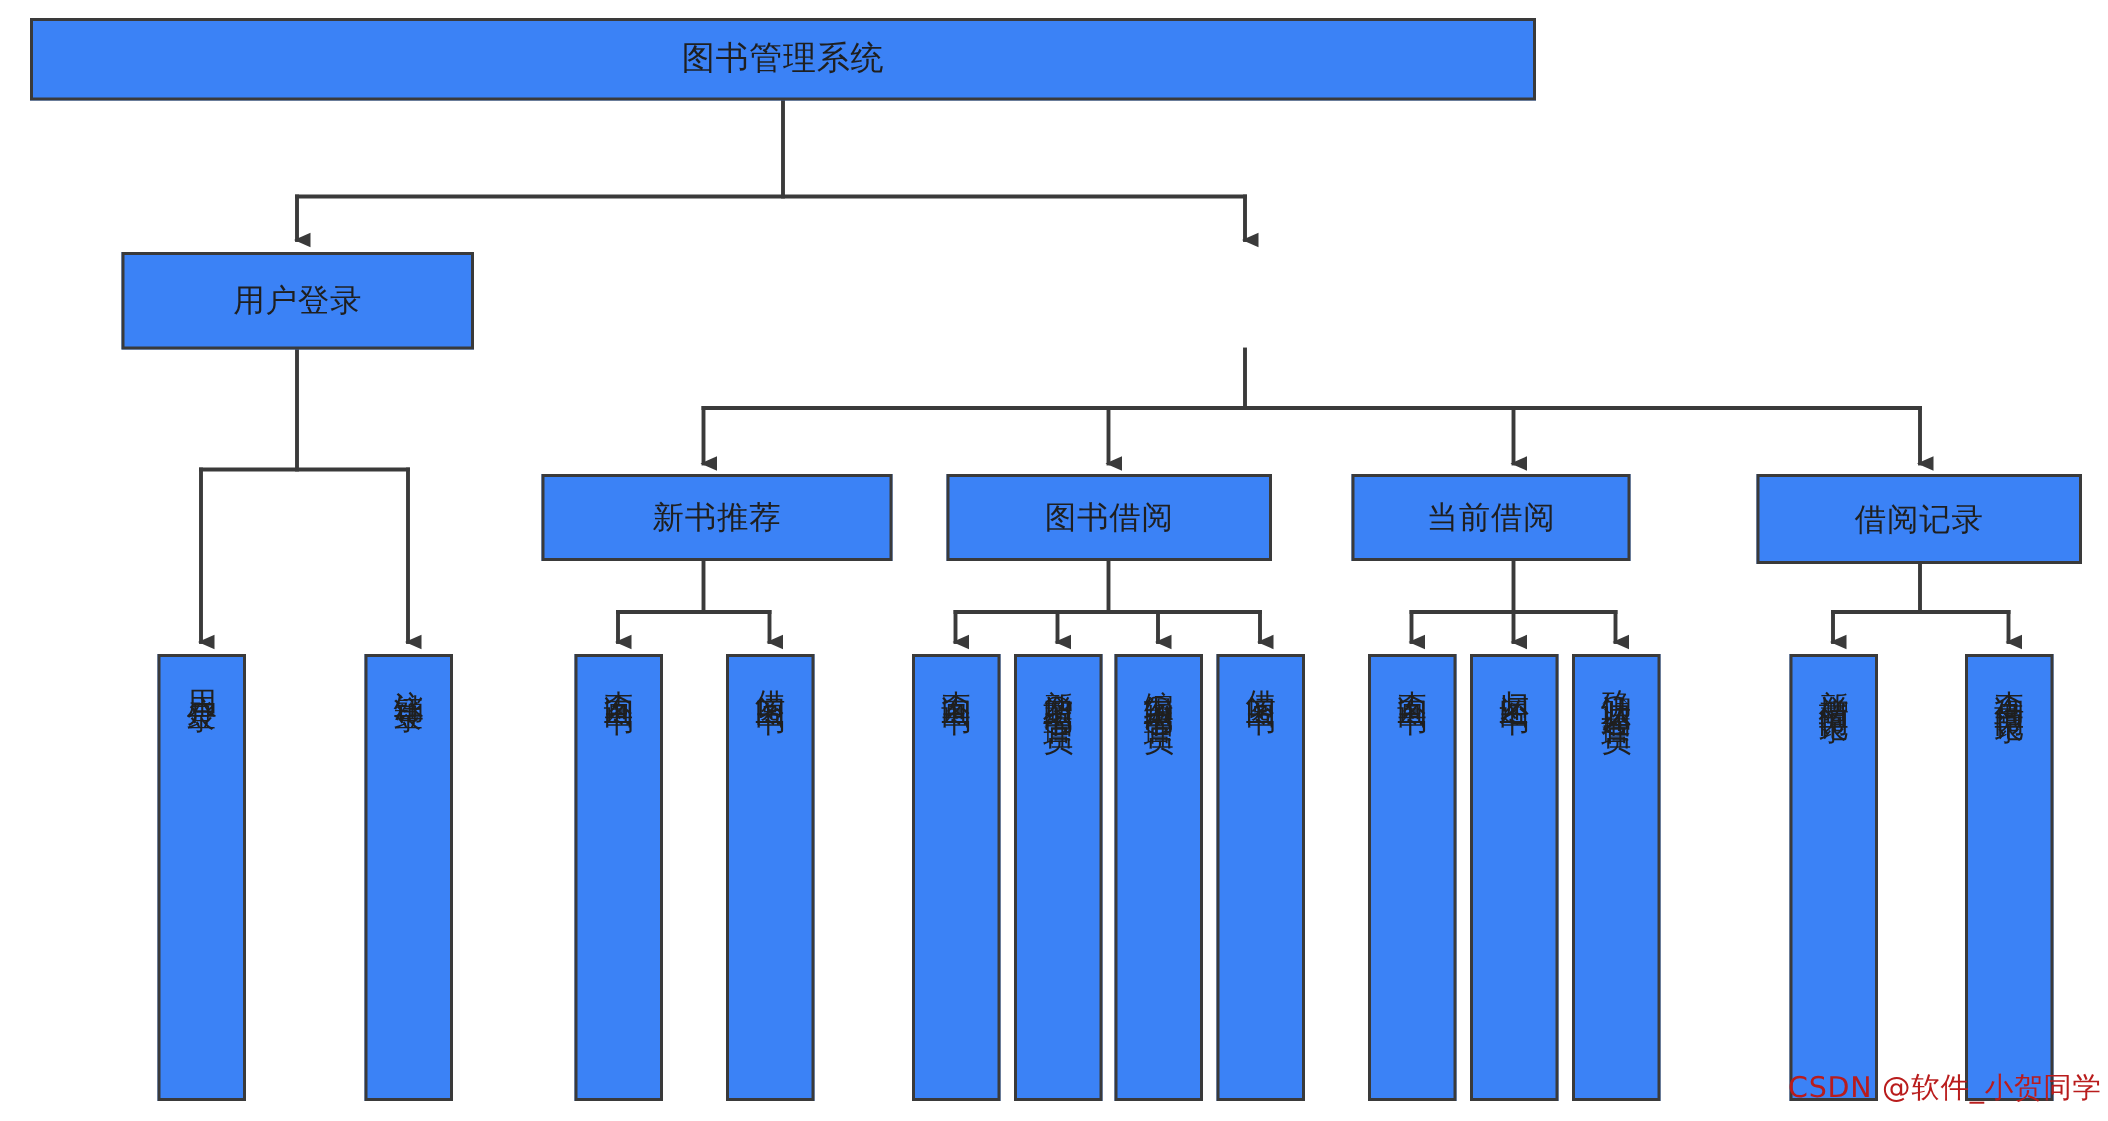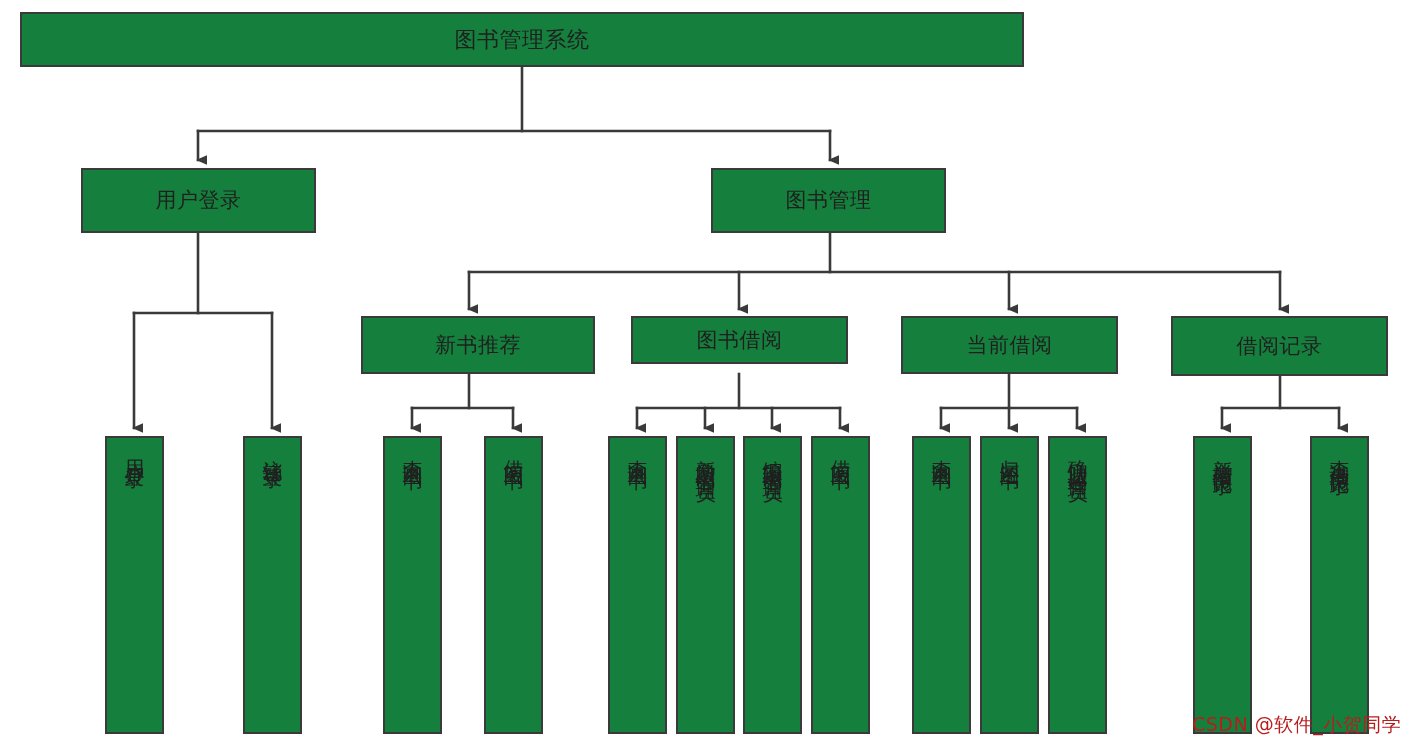--- a/index.html
+++ b/index.html
@@ -30,7 +30,7 @@
     position: absolute;
     box-sizing: border-box;
     border: 2.5px solid #3a3a3a;
-    background: #15803d;
+    background: #3b82f6;
     display: flex;
     align-items: center;
     justify-content: center;

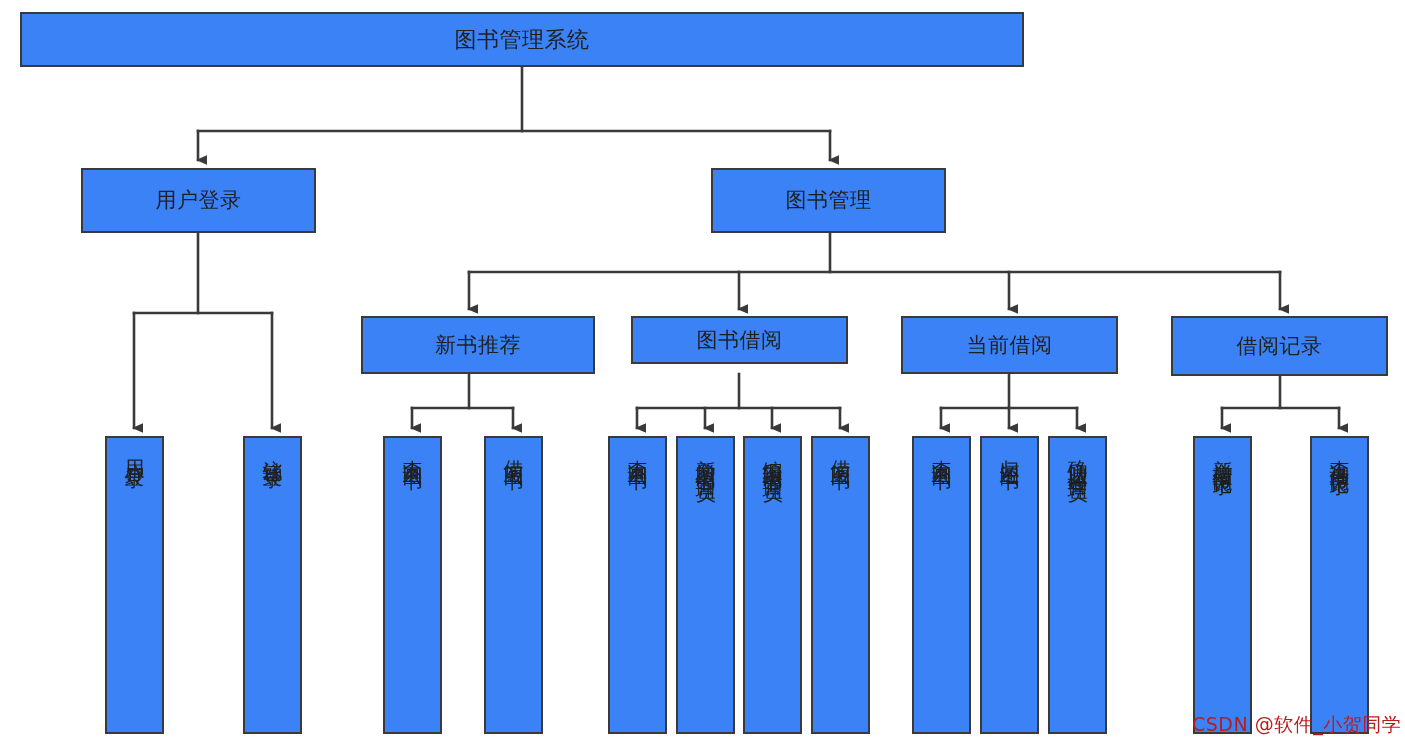--- a/index.html
+++ b/index.html
@@ -138,9 +138,6 @@
     <span class="label">用户登录</span>
   </div>
 
-  <div class="node horiz" style="left:711px; top:168px; width:235px; height:65px;">
-    <span class="label">图书管理</span>
-  </div>
 
   <div class="node horiz" style="left:361px; top:316px; width:234px; height:58px;">
     <span class="label">新书推荐</span>

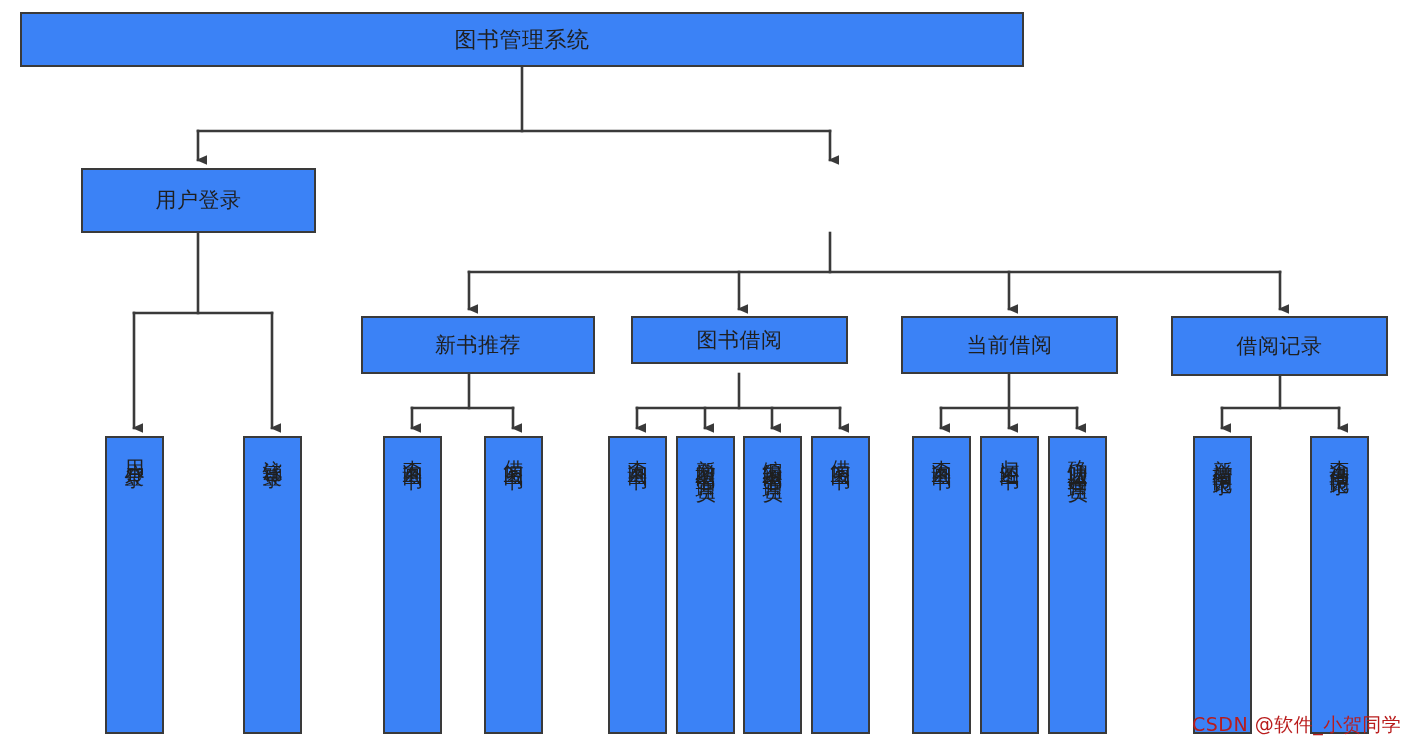--- a/index.html
+++ b/index.html
@@ -143,7 +143,7 @@
     <span class="label">新书推荐</span>
   </div>
 
-  <div class="node horiz" style="left:631px; top:316px; width:217px; height:48px;">
+  <div class="node horiz" style="left:631px; top:316px; width:217px; height:58px;">
     <span class="label">图书借阅</span>
   </div>
 

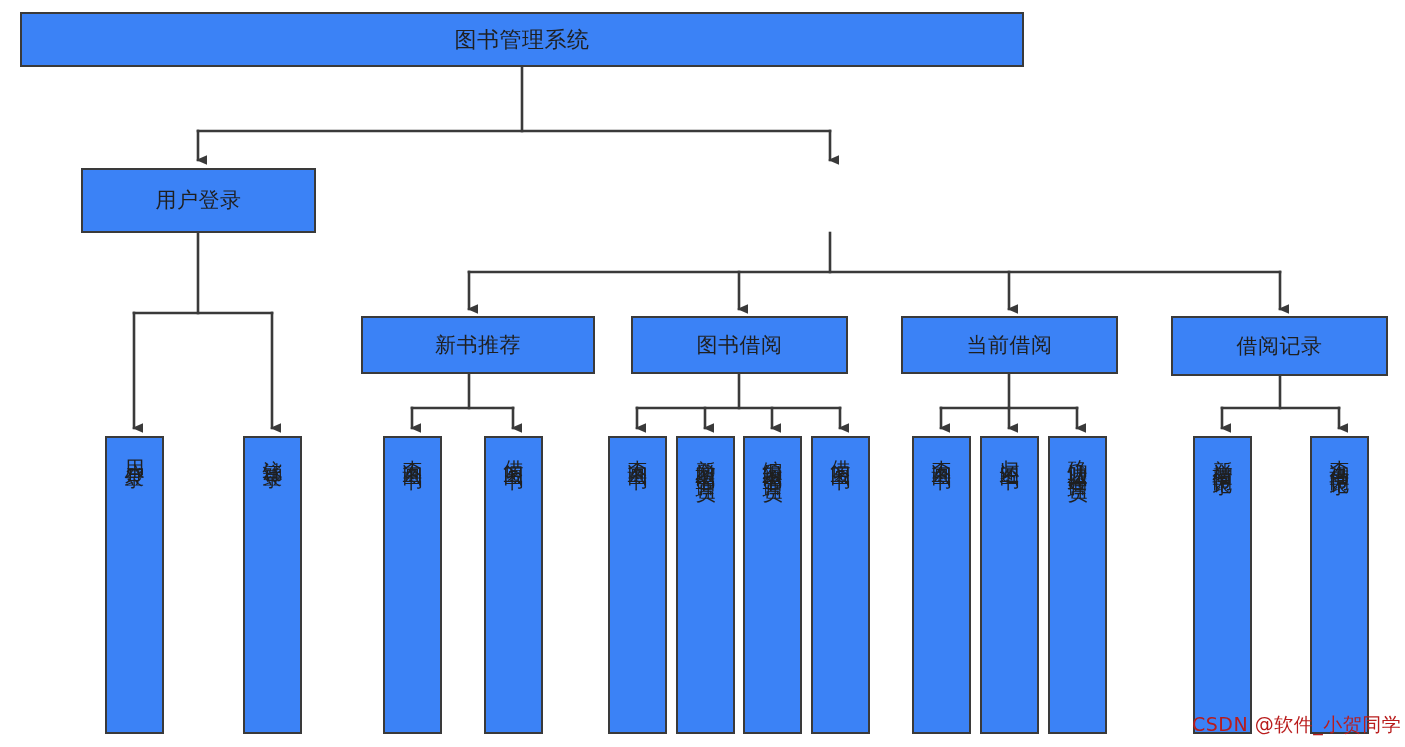--- a/index.html
+++ b/index.html
@@ -147,7 +147,7 @@
     <span class="label">图书借阅</span>
   </div>
 
-  <div class="node horiz" style="left:901px; top:316px; width:217px; height:58px;">
+  <div class="node horiz" style="left:901px; top:316px; width:186px; height:58px;">
     <span class="label">当前借阅</span>
   </div>
 

